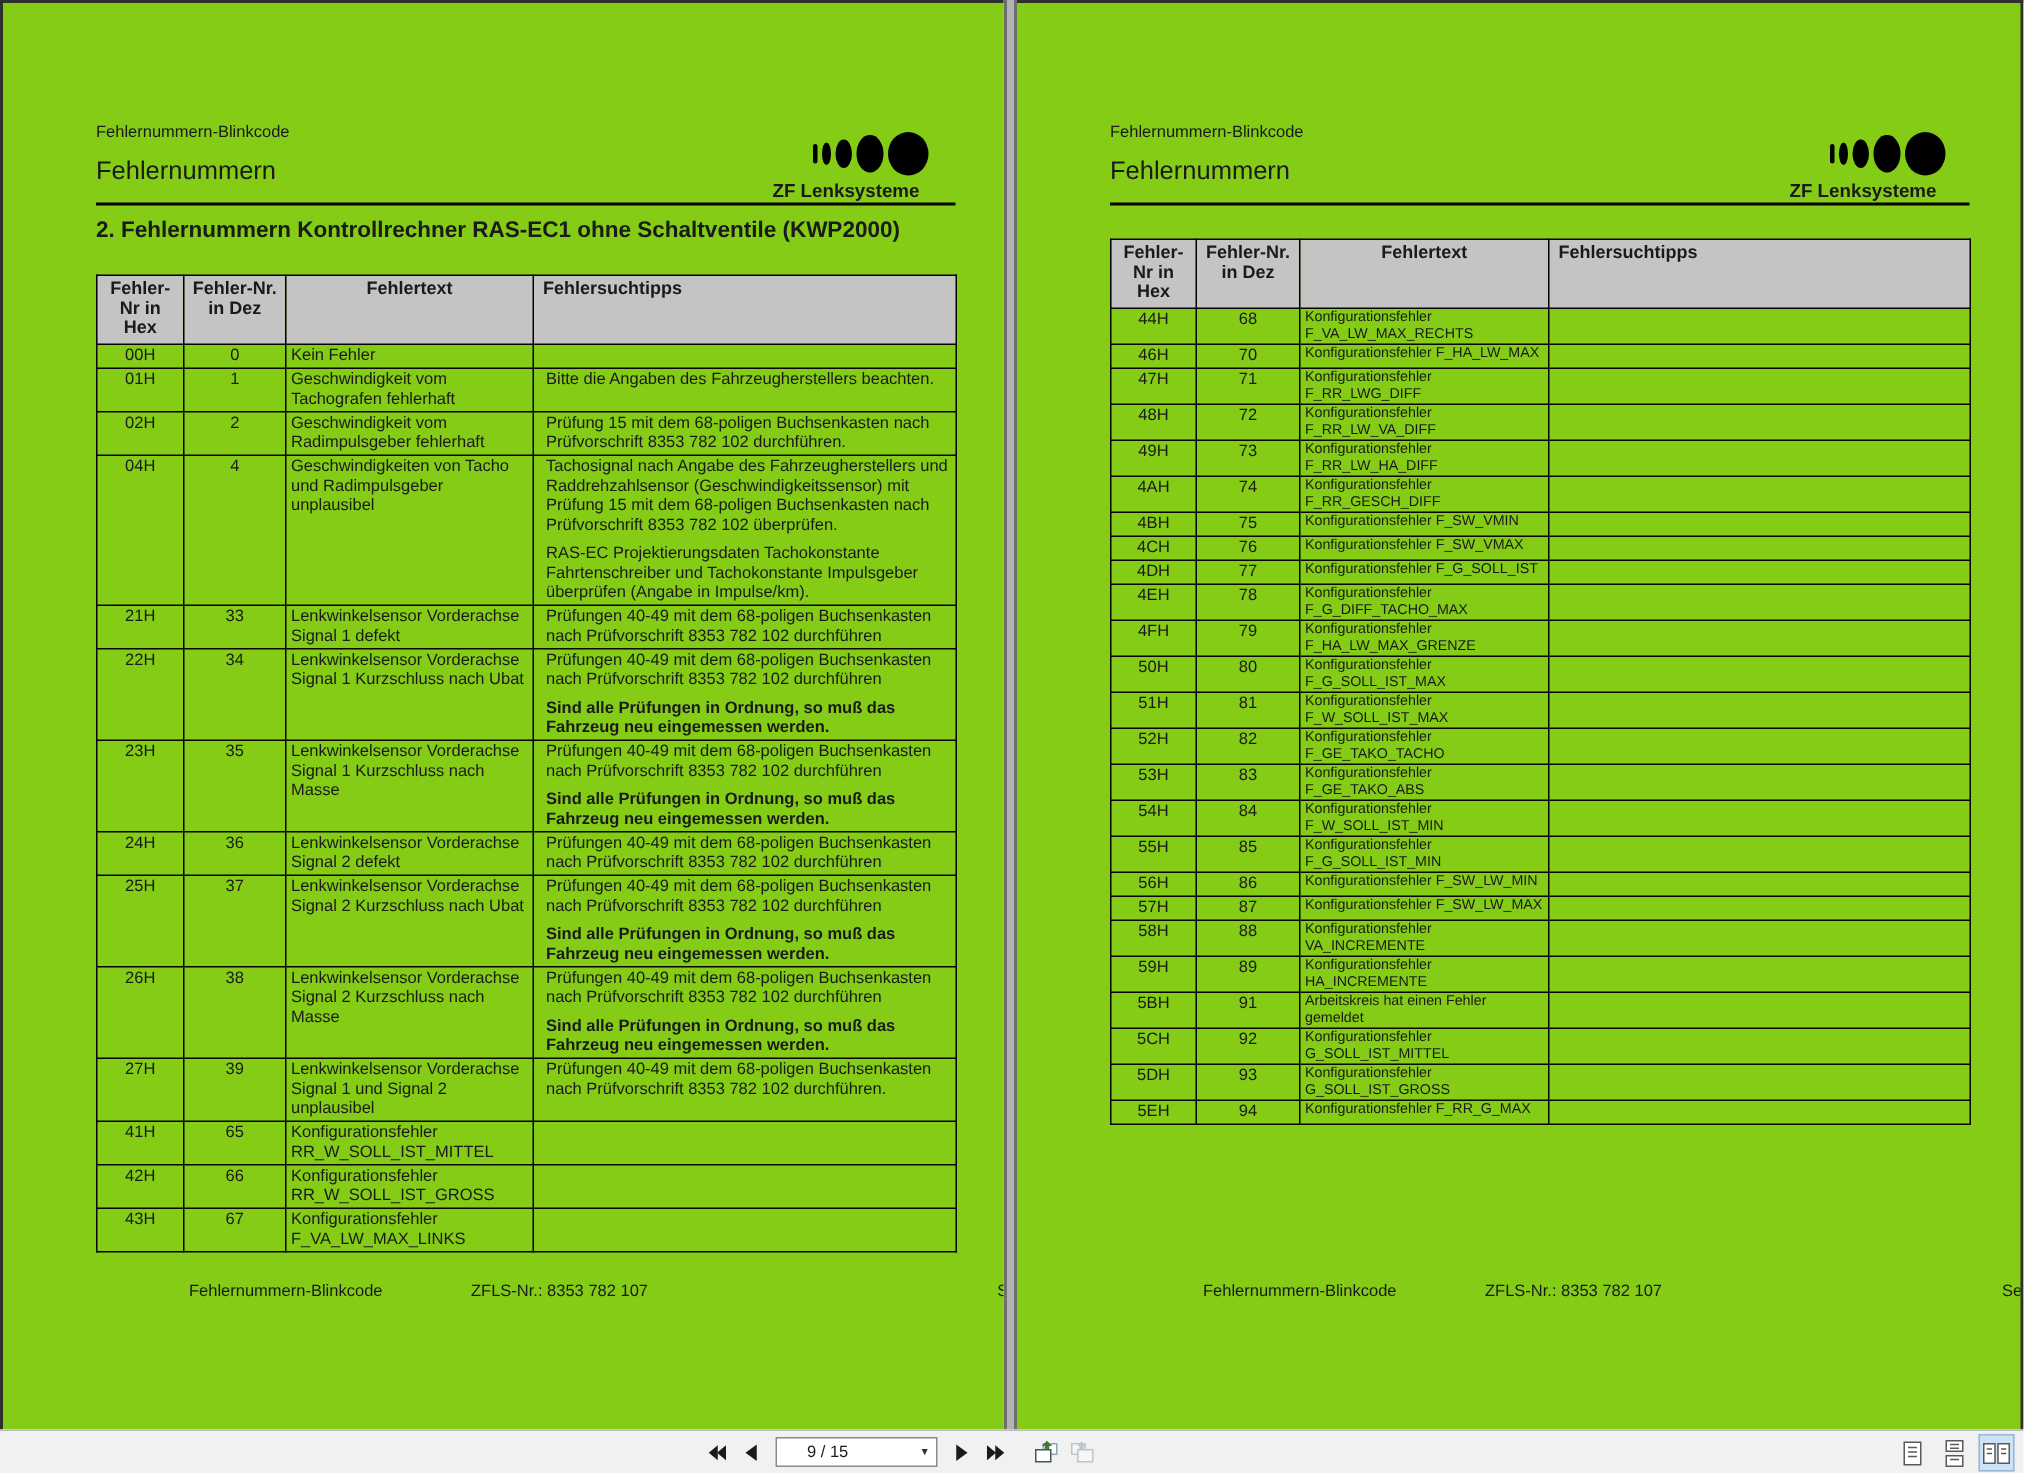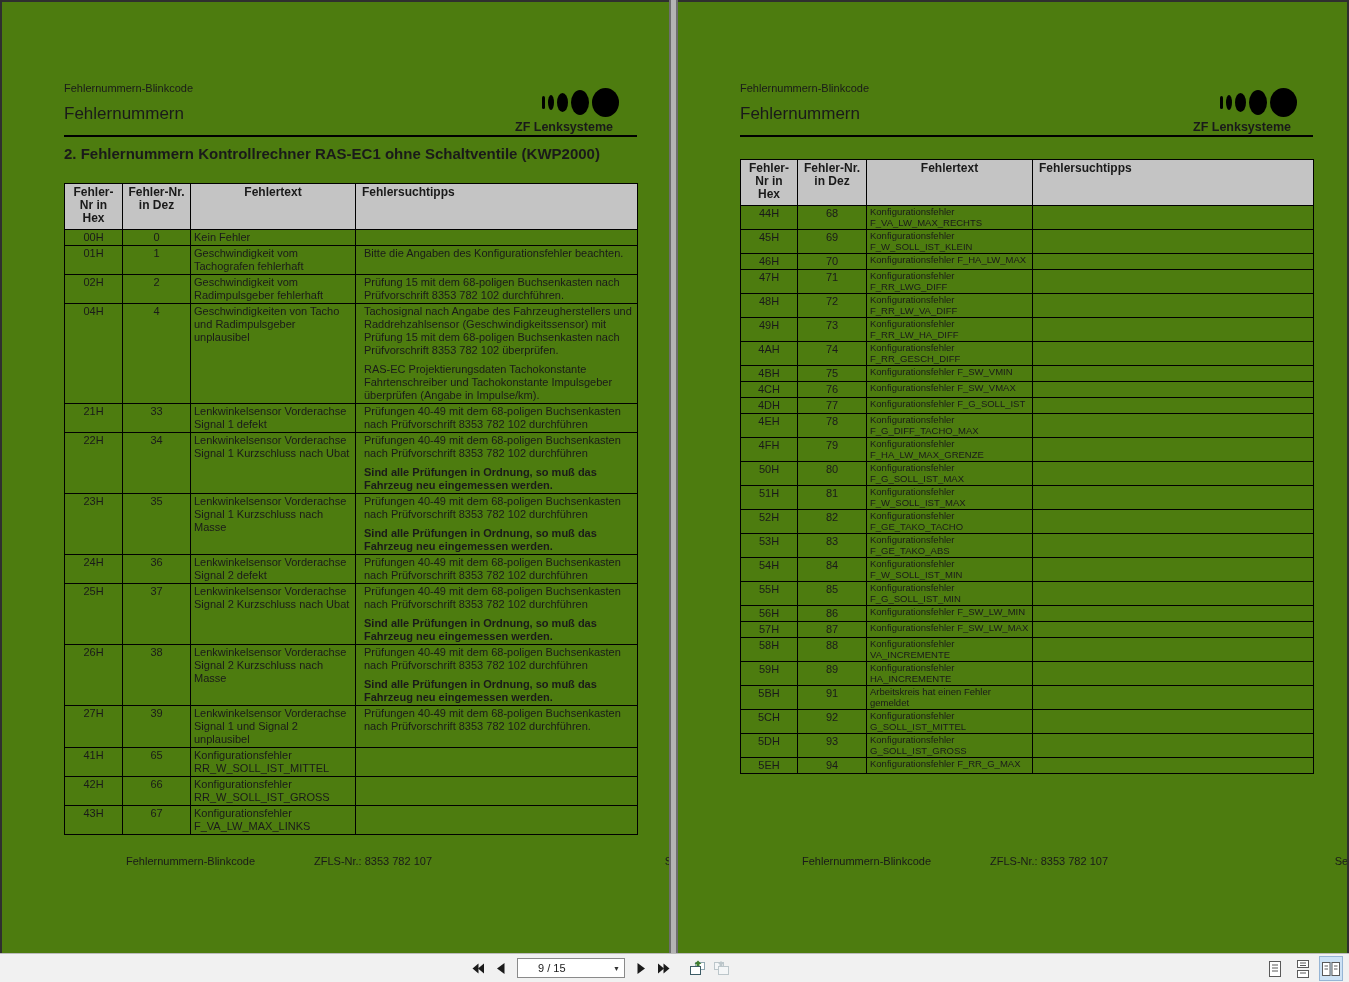--- a/index.html
+++ b/index.html
@@ -10,7 +10,7 @@
     background:#ffffff; color:#1a1a1a;
   }
   .pages { display:flex; height:953px; }
-  .page { background:#4d7c0f; position:relative; overflow:hidden; }
+  .page { background:#84cc16; position:relative; overflow:hidden; }
   .page-left  { width:669px;  border-top:2px solid #2f2f2f; border-left:2px solid #2f2f2f; }
   .page-right { flex:1; border-top:2px solid #2f2f2f; border-right:2px solid #2f2f2f; }
   .divider { width:9px; background:linear-gradient(to right,#6e6e6e 0,#6e6e6e 2px,#b4b4b4 2px,#b4b4b4 7px,#6e6e6e 7px,#6e6e6e 9px); }

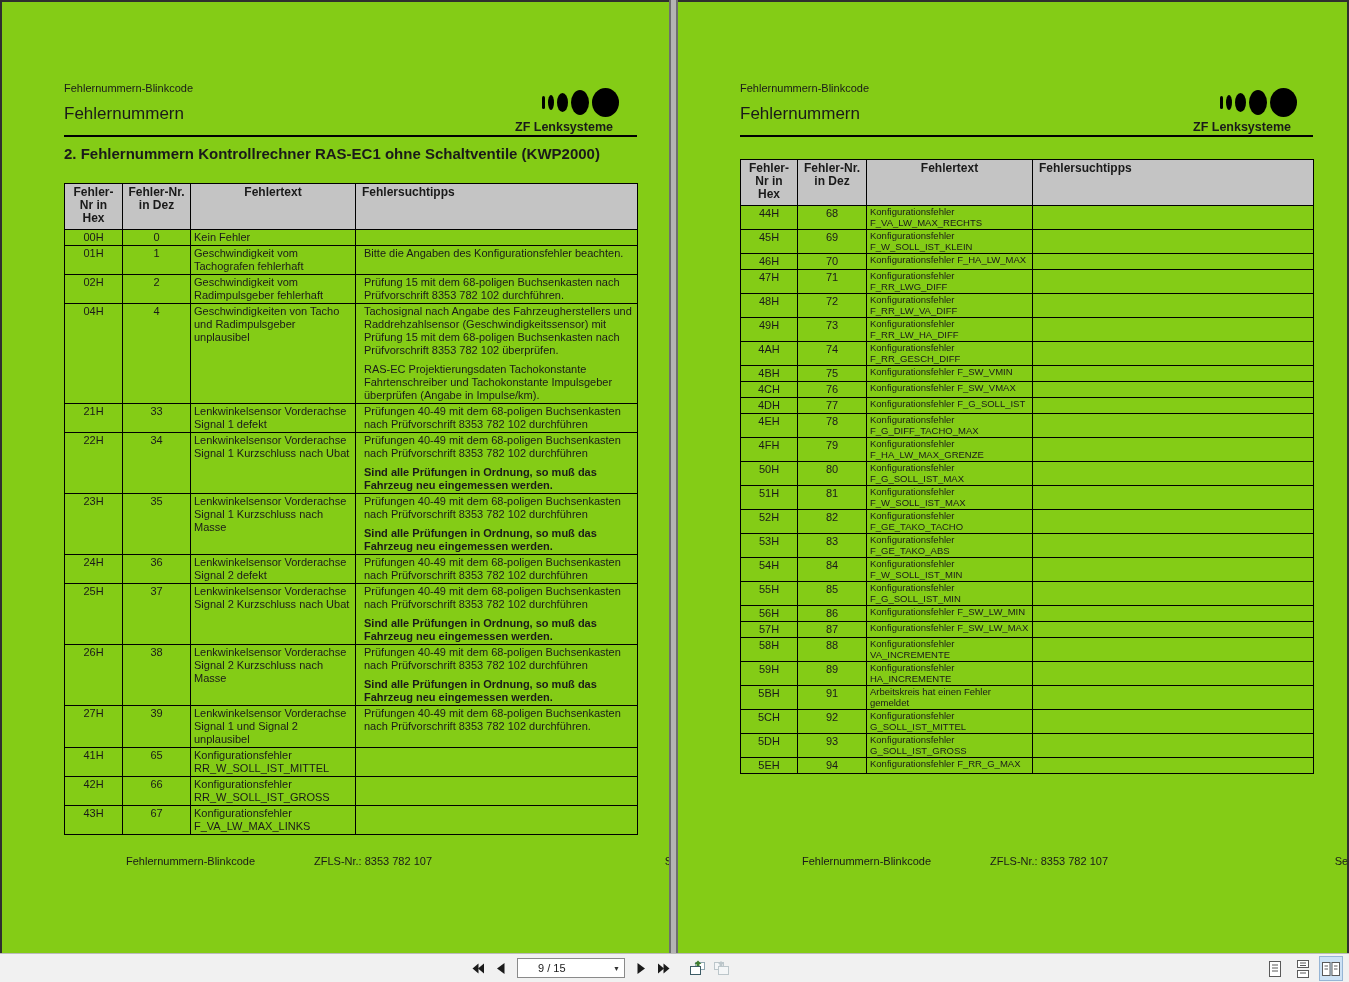--- a/index.html
+++ b/index.html
@@ -254,12 +254,6 @@
                 <td class="c-hex">44H</td>
                 <td class="c-dez">68</td>
                 <td class="c-text">Konfigurationsfehler F_VA_LW_MAX_RECHTS</td>
-                <td class="c-tipps"></td>
-              </tr>
-              <tr>
-                <td class="c-hex">45H</td>
-                <td class="c-dez">69</td>
-                <td class="c-text">Konfigurationsfehler F_W_SOLL_IST_KLEIN</td>
                 <td class="c-tipps"></td>
               </tr>
               <tr>

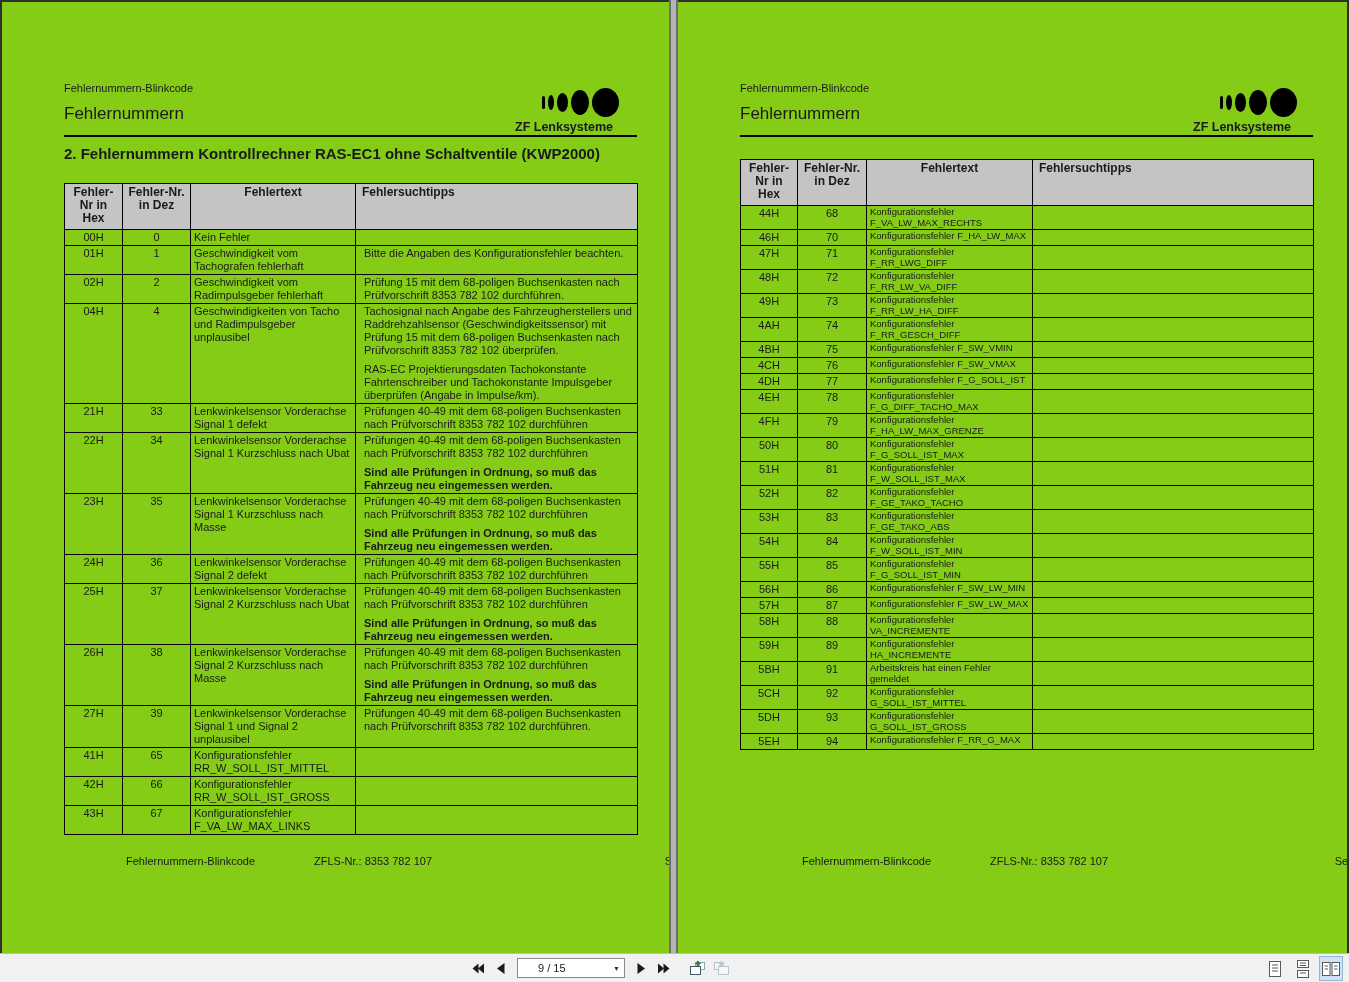--- a/index.html
+++ b/index.html
@@ -106,7 +106,7 @@
                 <td class="c-dez">1</td>
                 <td class="c-text">Geschwindigkeit vom Tachografen fehlerhaft</td>
                 <td class="c-tipps">
-                  <p>Bitte die Angaben des Konfigurationsfehler beachten.</p>
+                  <p>Bitte die Angaben des Fahrzeugherstellers beachten.</p>
                 </td>
               </tr>
               <tr>

